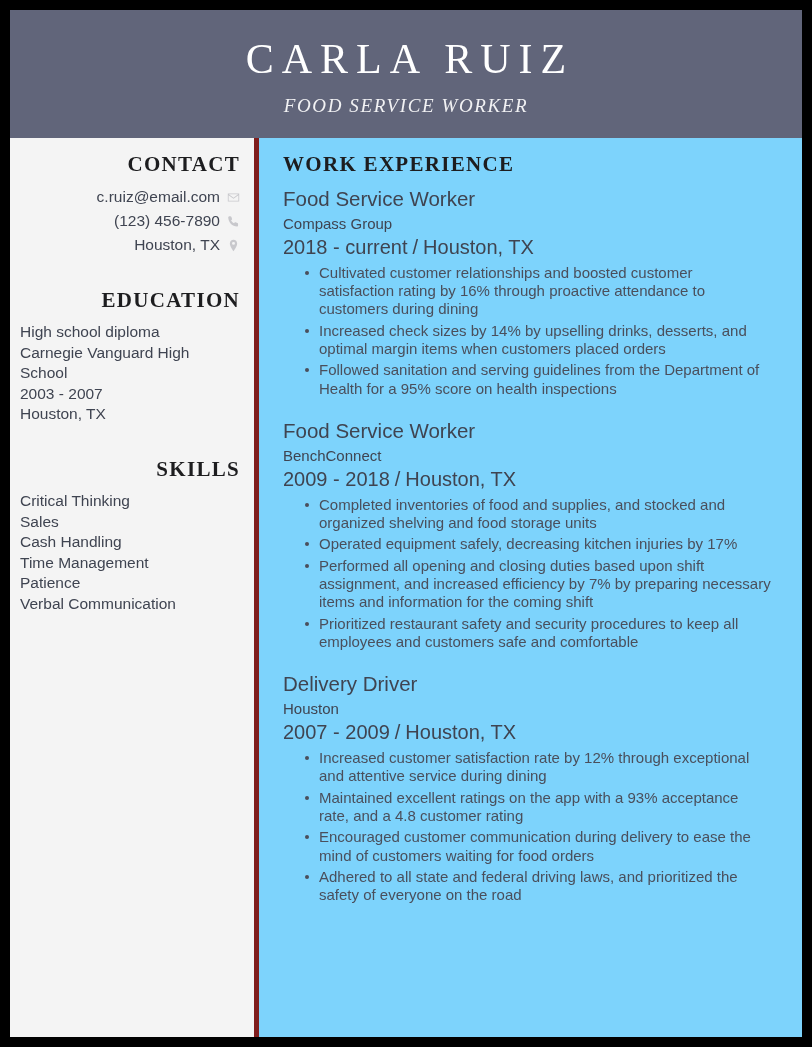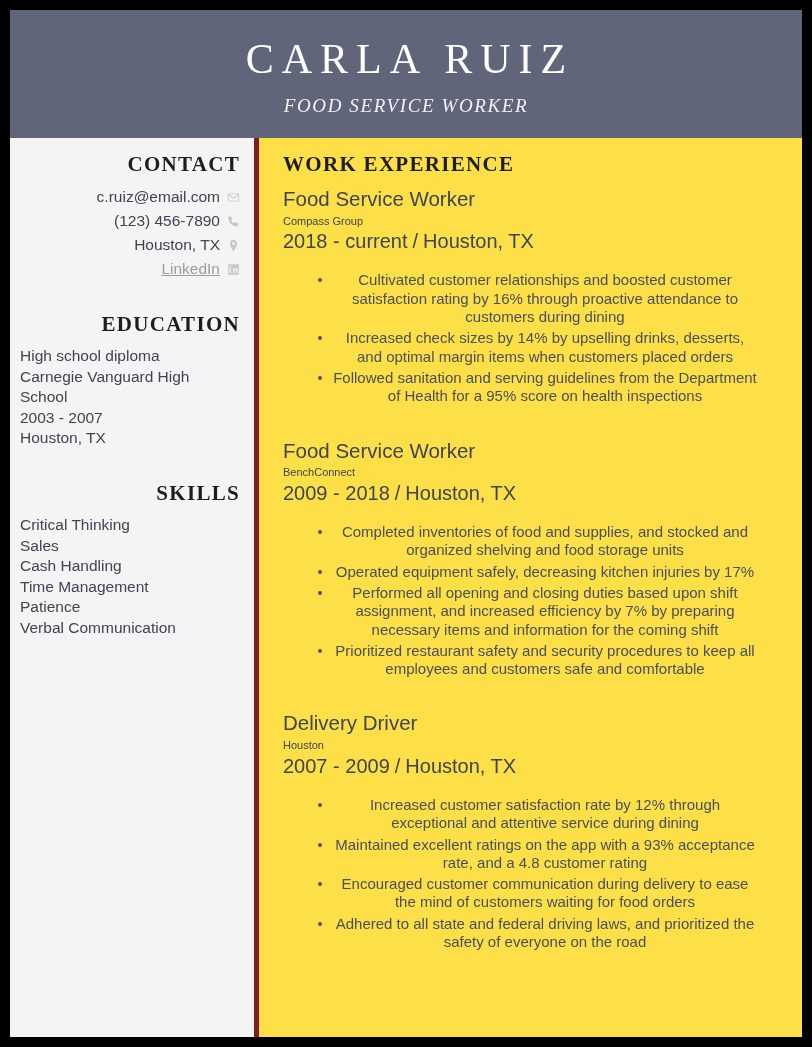--- a/index.html
+++ b/index.html
@@ -73,7 +73,7 @@
   }
   .main {
     flex: 1 1 auto;
-    background: #fde047;
+    background: #7dd3fc;
     box-sizing: border-box;
     padding: 12px 28px 0 24px;
     min-width: 0;

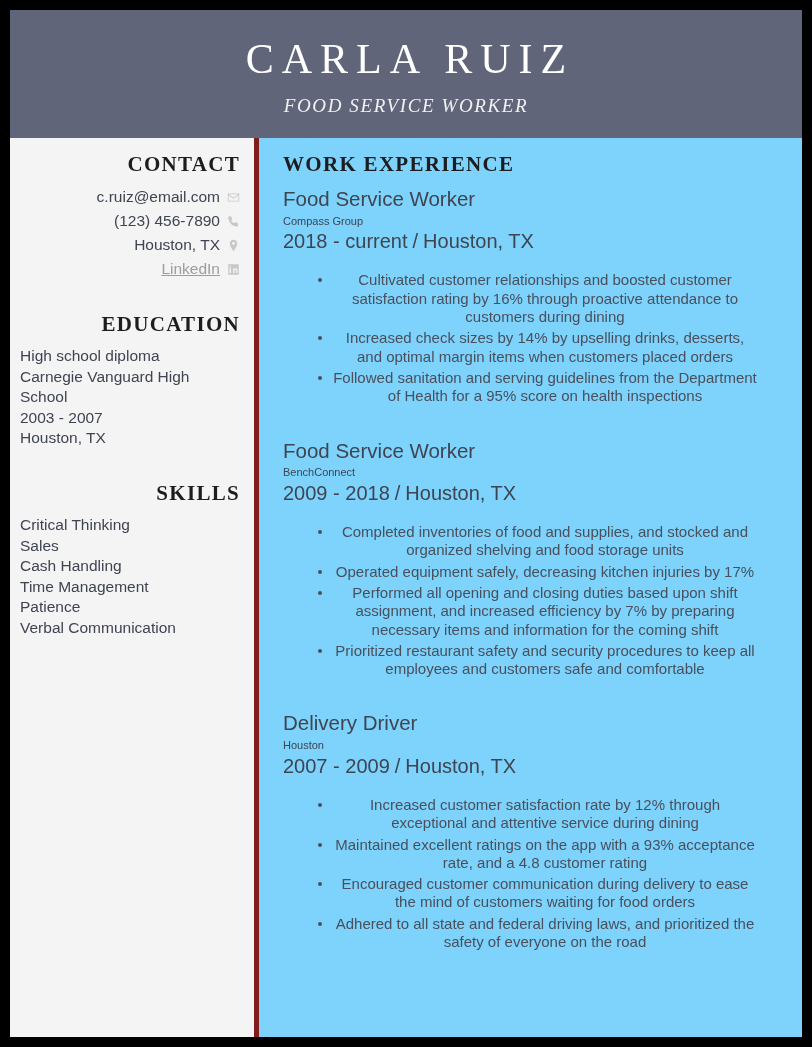--- a/index.html
+++ b/index.html
@@ -135,7 +135,7 @@
     font-weight: 400;
   }
   .job-company {
-    font-size: 11px;
+    font-size: 15px;
     color: #3f4451;
     line-height: 1.35;
   }

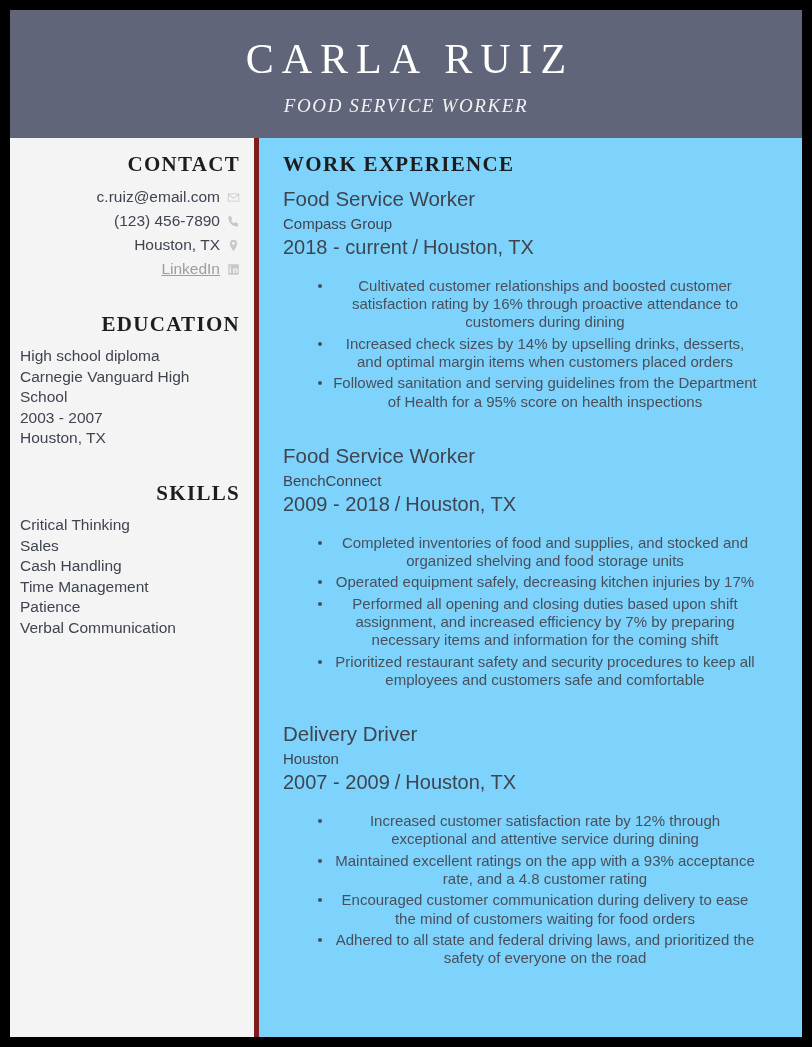--- a/index.html
+++ b/index.html
@@ -216,14 +216,6 @@
           </span>
         </div>
 
-        <div class="contact-row">
-          <span class="contact-text link">LinkedIn</span>
-          <span class="cicon">
-            <svg viewBox="0 0 16 16">
-                <path d="M1.5 1.5h13v13h-13v-13zM4.9 12.3V6.5H3.1v5.8h1.8zM4 5.7c.6 0 1-.4 1-1s-.4-1-1-1-1 .4-1 1 .4 1 1 1zm8.9 6.6V9c0-1.6-.9-2.4-2-2.4-.9 0-1.3.5-1.5.9v-.8H7.6c0 .5 0 5.8 0 5.8h1.8V9.1c0-.2 0-.3.1-.4.1-.3.4-.7.9-.7.6 0 .9.5.9 1.2v3.1h1.6z"></path>
-              </svg>
-          </span>
-        </div>
       </div>
 
       <div class="sec-head gap">EDUCATION</div>

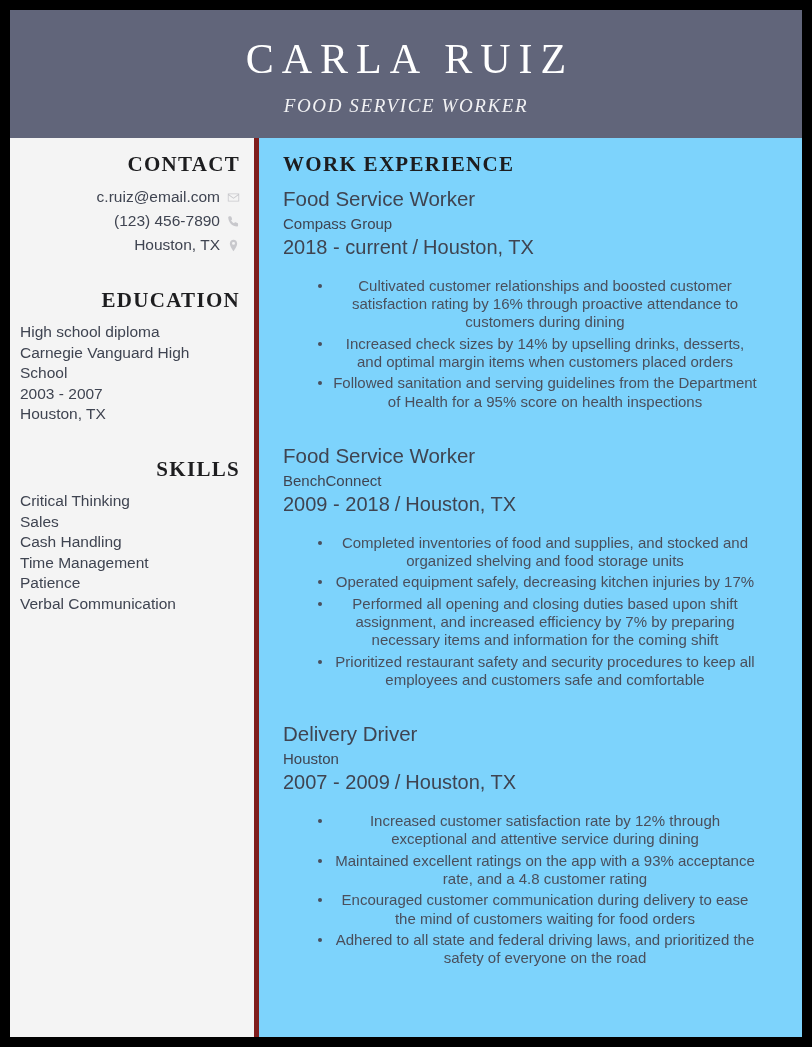--- a/index.html
+++ b/index.html
@@ -148,9 +148,8 @@
   .job-meta .sep { padding: 0 5px; }
   ul.bullets {
     list-style: none;
-    margin: 16px;
+    margin: 3px;
     padding: 0;
-    text-align: center;
   }
   ul.bullets li {
     position: relative;

